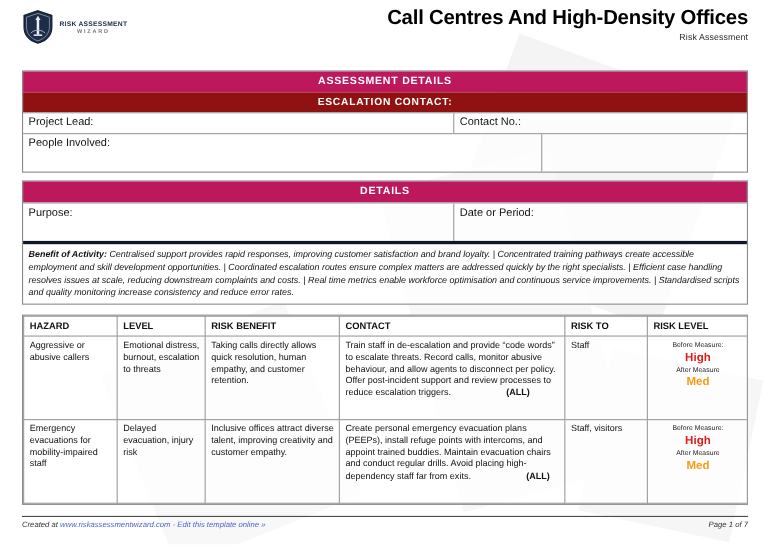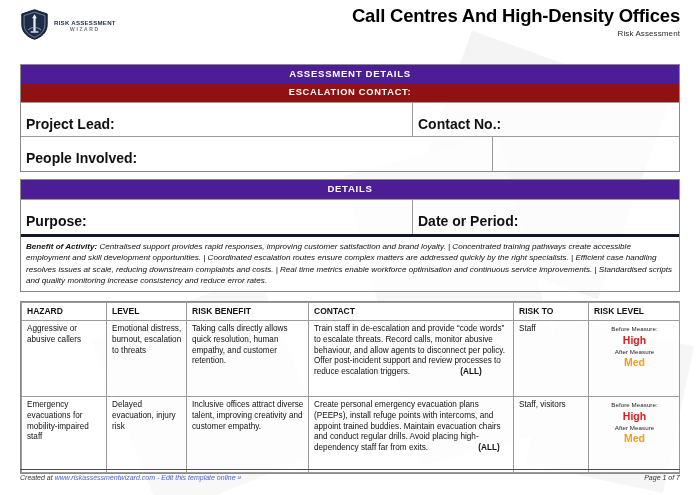--- a/index.html
+++ b/index.html
@@ -104,7 +104,7 @@
     padding: 4px 0 5px;
     line-height: 1;
   }
-  .band-black { background: #4c1d95; }
+  .band-black { background: #be185d; }
   .band-red {
     background: #8f1111;
     text-align: center;

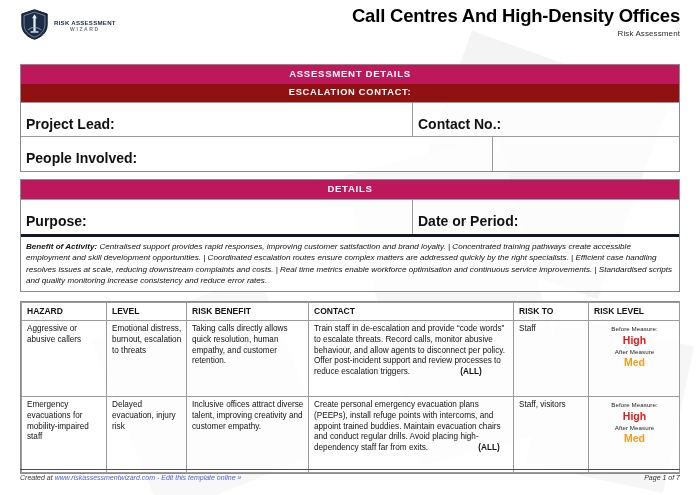--- a/index.html
+++ b/index.html
@@ -114,9 +114,9 @@
   .row { display: flex; border-top: 1px solid #9b9b9b; }
   .row:first-of-type { border-top: none; }
   .cell {
-    padding: 13px 4px 3px 5px;
-    font-size: 14px;
-    font-weight: bold;
+    padding: 3px 4px 3px 5px;
+    font-size: 10px;
+    font-weight: normal;
     color: #111;
     line-height: 1.25;
   }

